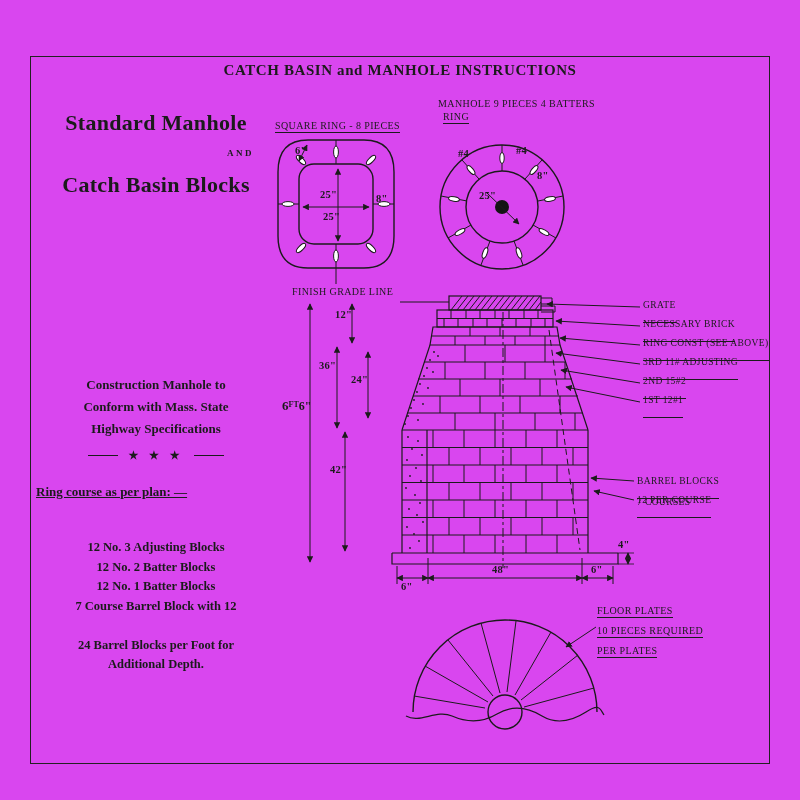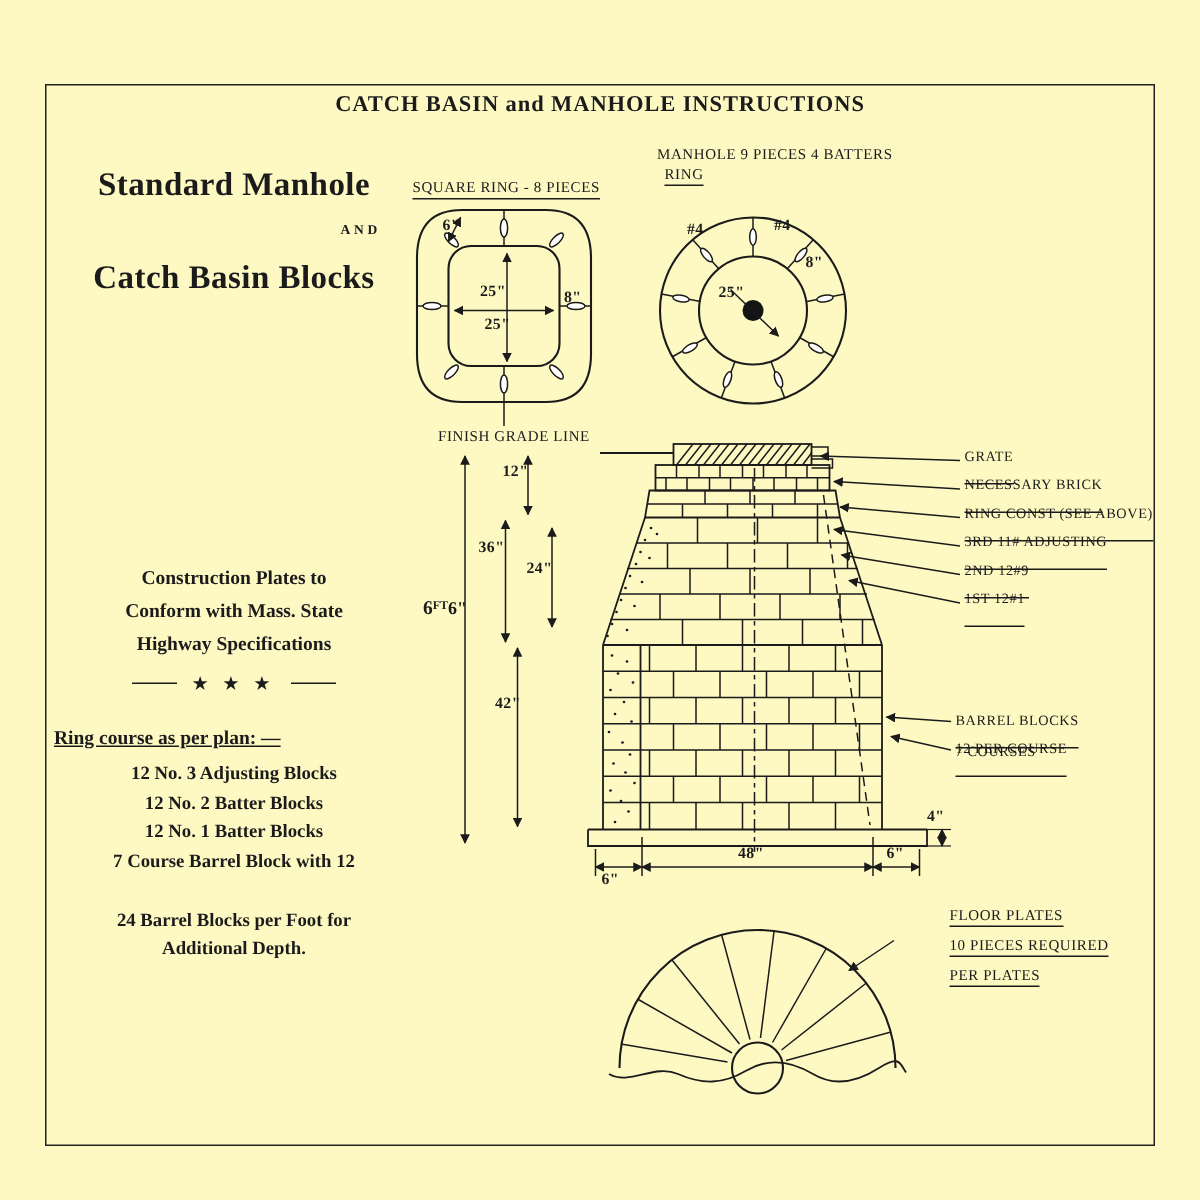--- a/index.html
+++ b/index.html
@@ -5,7 +5,7 @@
   * { margin:0; padding:0; box-sizing:border-box; }
   html,body { width:800px; height:800px; background:#fff; }
   body { font-family:"Liberation Serif", serif; color:#1b1b1b; position:relative; overflow:hidden; }
-  .page { position:absolute; left:0; top:0; width:800px; height:800px; background:#fef9c3; }
+  .page { position:absolute; left:0; top:0; width:800px; height:800px; background:#d946ef; }
   .frame { position:absolute; left:30px; top:56px; width:740px; height:708px; border:1.6px solid #222; z-index:0; }
   svg.canvas { position:absolute; left:0; top:0; z-index:1; }
   .lbl { position:absolute; white-space:nowrap; color:#1b1b1b; z-index:2;text-align:right; }

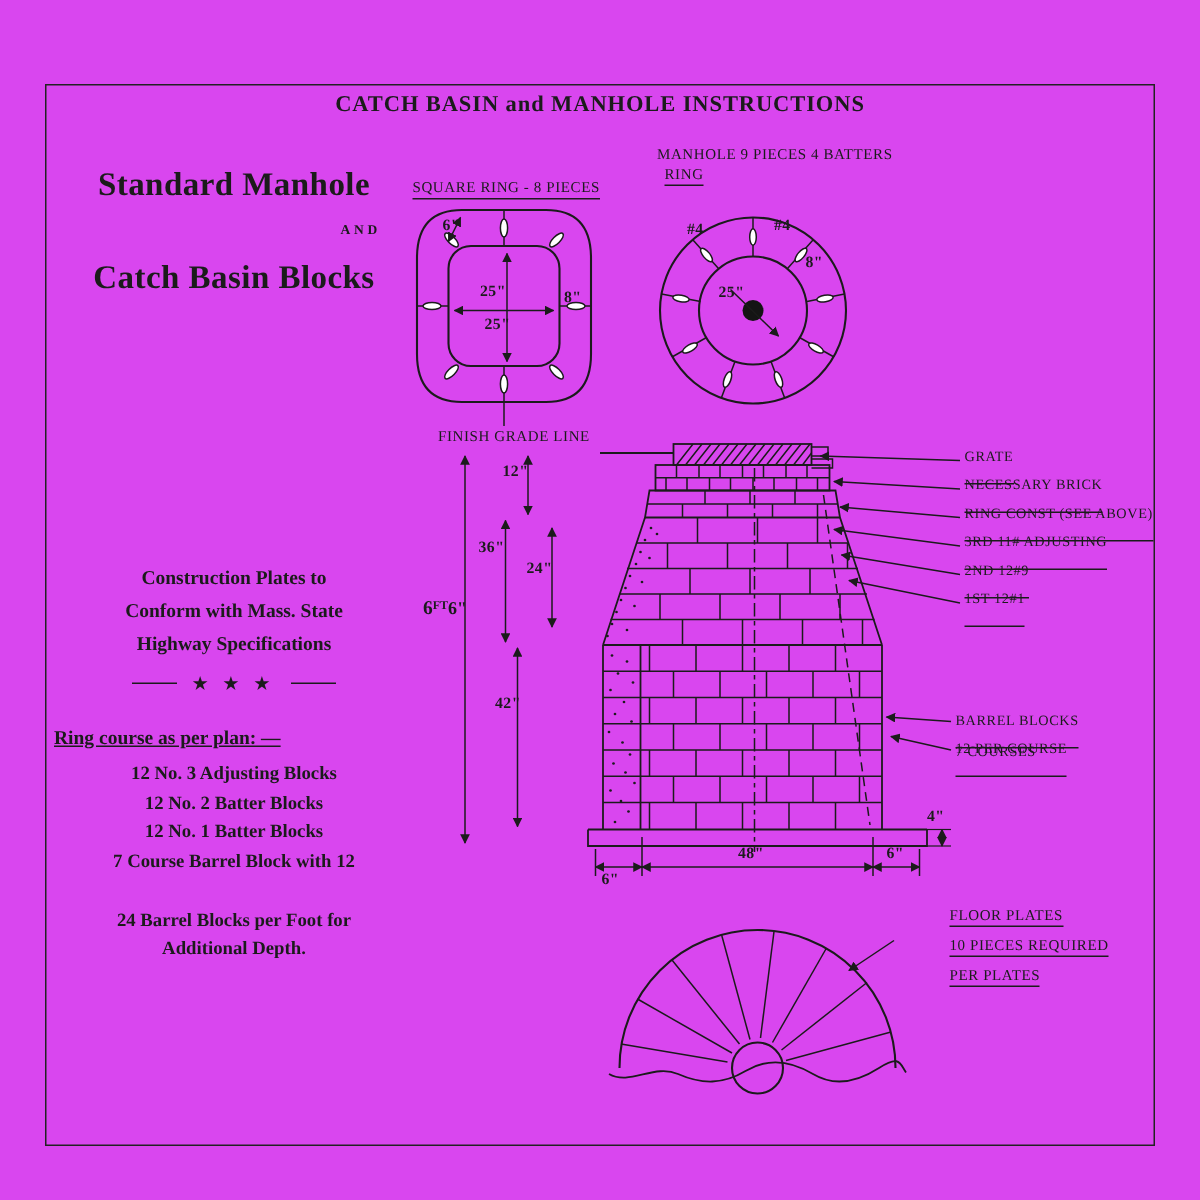--- a/index.html
+++ b/index.html
@@ -200,7 +200,7 @@
   <div class="lbl and" style="left:58px;top:148px;width:196px">AND</div>
   <div class="lbl h1" style="left:50px;top:172px;width:212px">Catch Basin Blocks</div>
 
-  <div class="lbl note" style="left:48px;top:377px;width:216px">Construction Plates to</div>
+  <div class="lbl note" style="left:48px;top:377px;width:216px">Construction Manhole to</div>
   <div class="lbl note" style="left:48px;top:399px;width:216px">Conform with Mass. State</div>
   <div class="lbl note" style="left:48px;top:421px;width:216px">Highway Specifications</div>
 

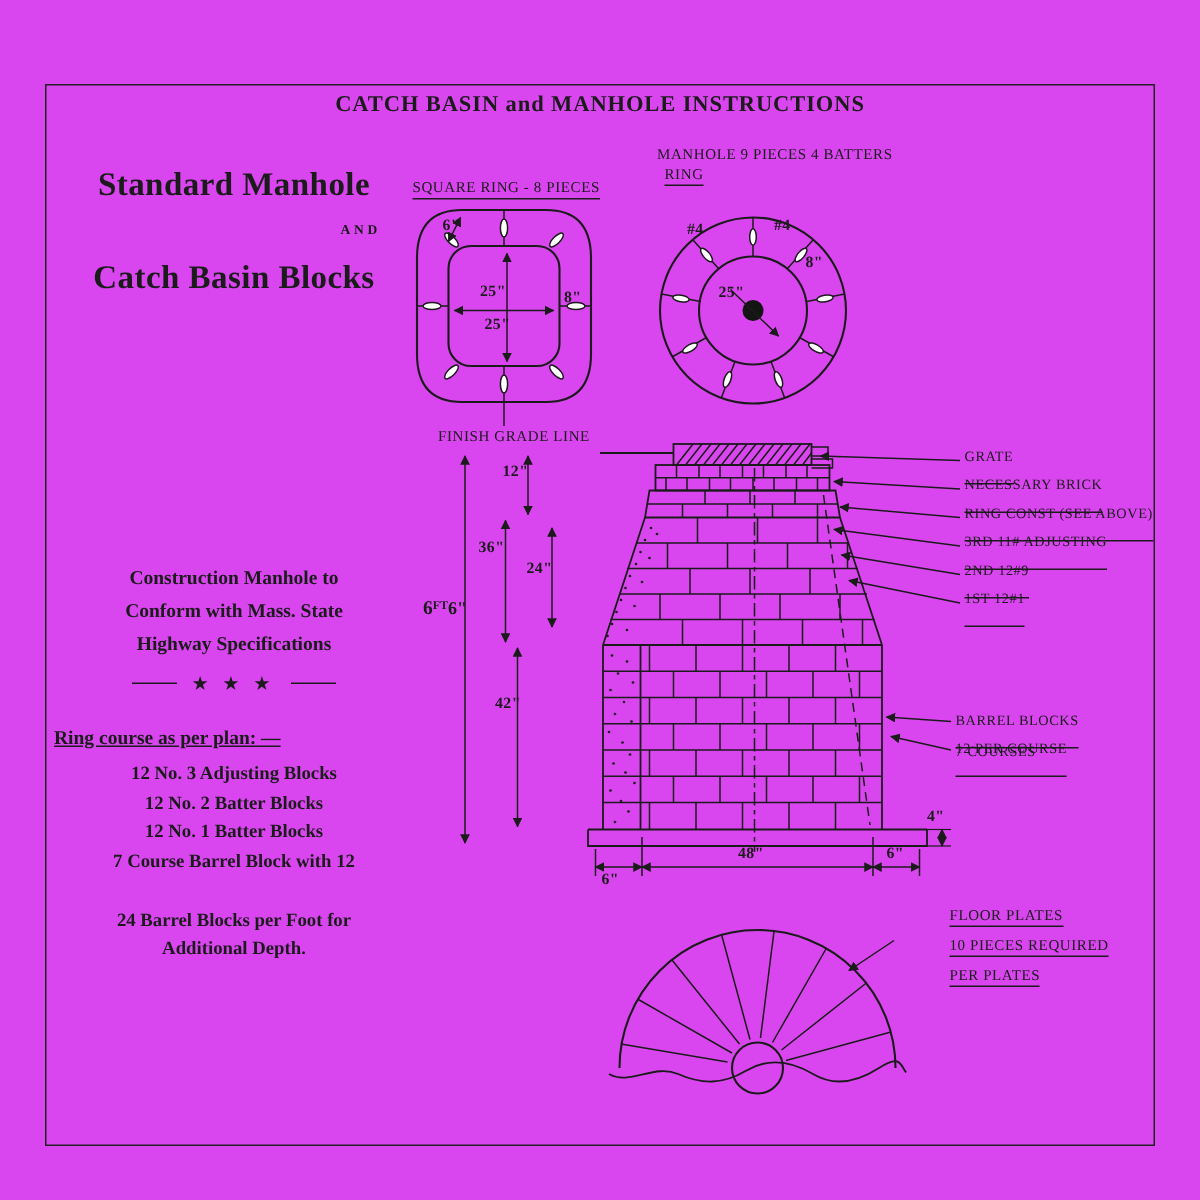--- a/index.html
+++ b/index.html
@@ -249,7 +249,7 @@
   <div class="lbl callout" style="left:643px;top:319px">NECESSARY BRICK</div>
   <div class="lbl callout" style="left:643px;top:338px">RING CONST (SEE ABOVE)</div>
   <div class="lbl callout" style="left:643px;top:357px">3RD 11# ADJUSTING</div>
-  <div class="lbl callout" style="left:643px;top:376px">2ND 12#9</div>
+  <div class="lbl callout" style="left:643px;top:376px">2ND 15#2</div>
   <div class="lbl callout" style="left:643px;top:395px">1ST 12#1</div>
 
   <div class="lbl callout nu" style="left:637px;top:457px">7 COURSES</div>

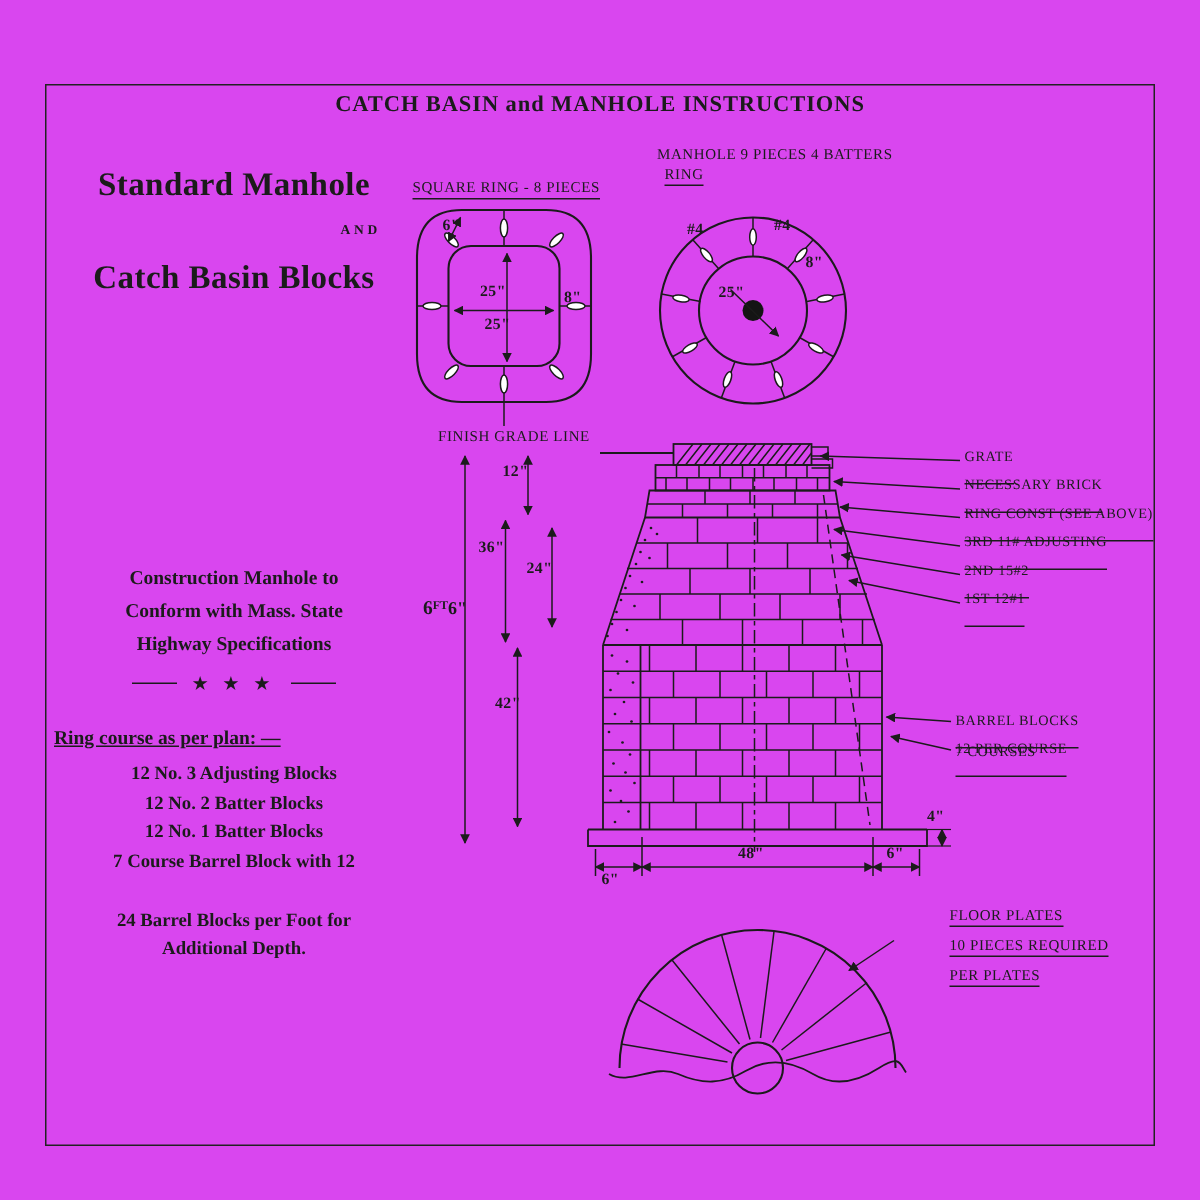--- a/index.html
+++ b/index.html
@@ -13,7 +13,7 @@
   .h1 { font-size:22px; font-weight:bold; text-align:center; letter-spacing:.3px; }
   .and { font-size:9px; font-weight:bold; letter-spacing:2.5px; }
   .note { font-size:13px; font-weight:bold; text-align:center; }
-  .listline { font-size:12.5px; font-weight:bold; text-align:center; line-height:19.5px; }
+  .listline { font-size:12.5px; font-weight:bold; text-align:center; line-height:19.5px;margin-top:32px; }
   .ringhead { font-size:13px; font-weight:bold;text-decoration:underline; }
   .dt { font-size:10px; letter-spacing:.4px; }
   .dim { font-size:10.5px; font-weight:bold; letter-spacing:.3px; }

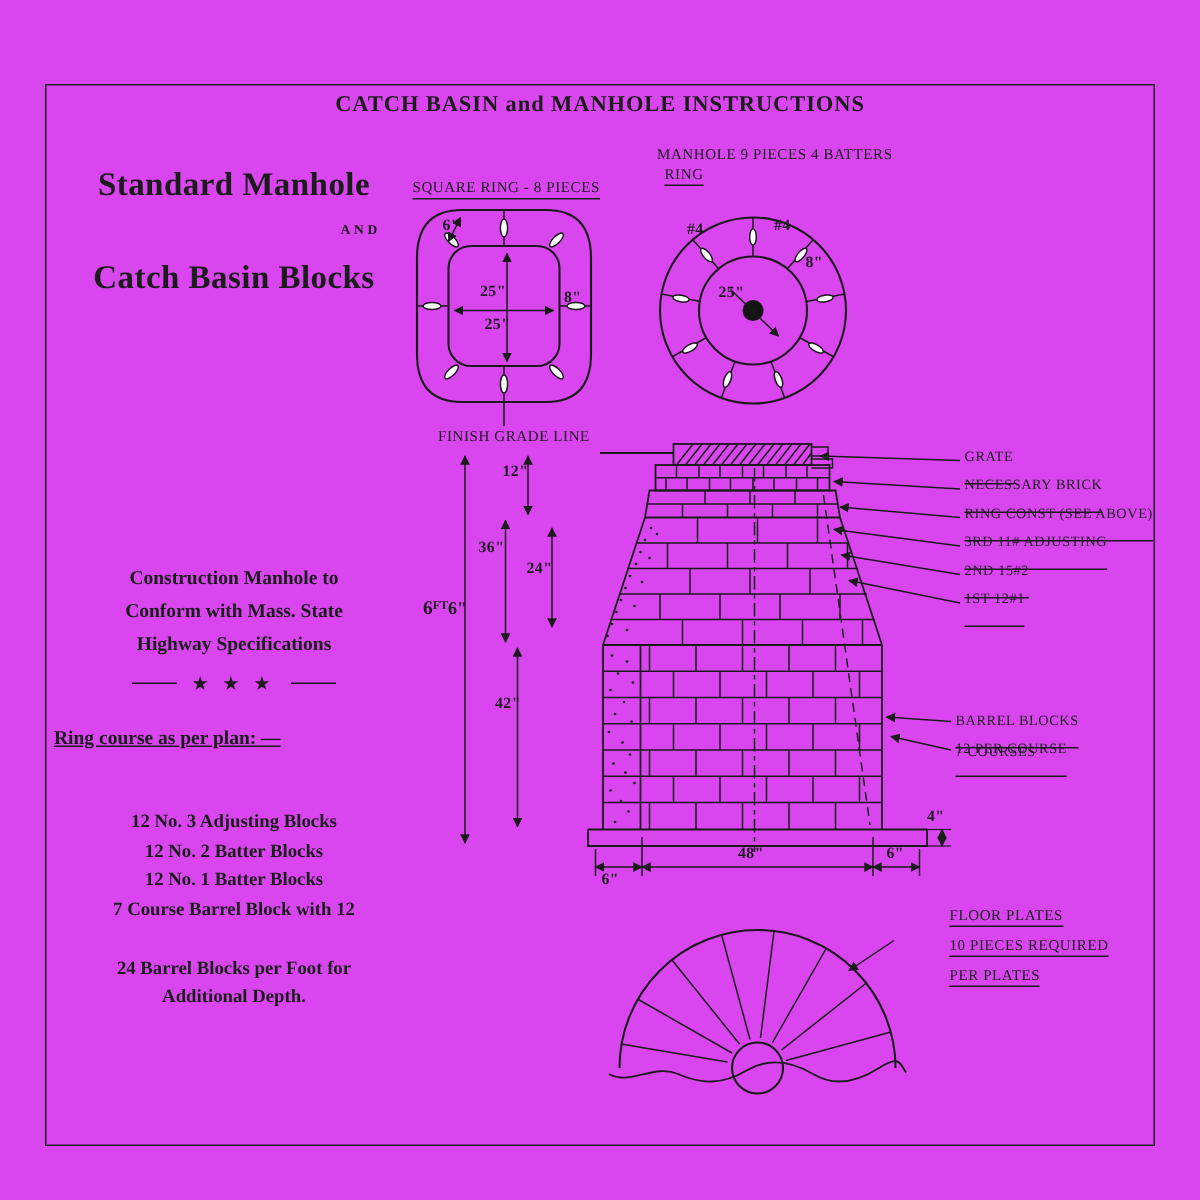--- a/index.html
+++ b/index.html
@@ -18,7 +18,7 @@
   .dt { font-size:10px; letter-spacing:.4px; }
   .dim { font-size:10.5px; font-weight:bold; letter-spacing:.3px; }
   .callout { font-size:9.5px; letter-spacing:.4px; border-bottom:1px solid #1b1b1b; padding-bottom:12px; }
-  .flabel { font-size:10px; letter-spacing:.4px; border-bottom:1px solid #1b1b1b; padding-bottom:1px;margin-left:36px; }
+  .flabel { font-size:10px; letter-spacing:.4px; border-bottom:1px solid #1b1b1b; padding-bottom:1px; }
   .u { border-bottom:1px solid #1b1b1b; padding-bottom:1px; }
   .nu { border-bottom:none;margin-top:40px; }
   .stars-row { display:flex; align-items:center; justify-content:center; gap:10px; }

